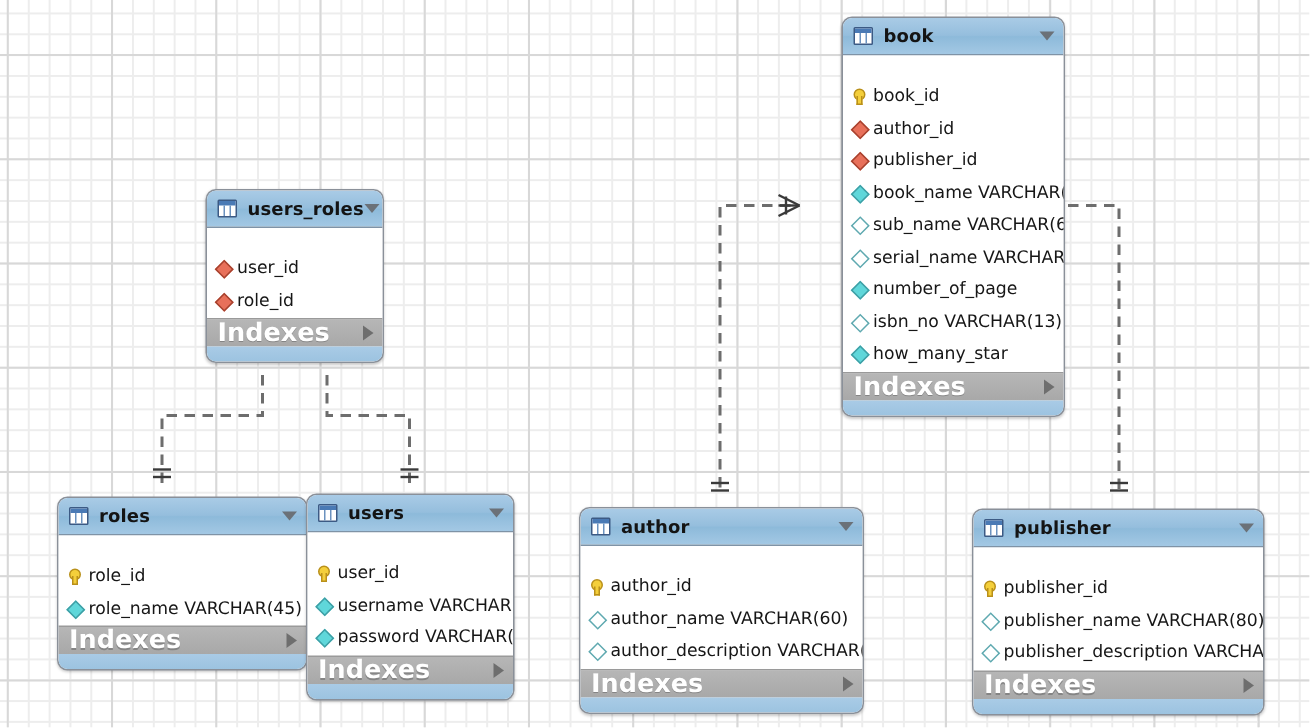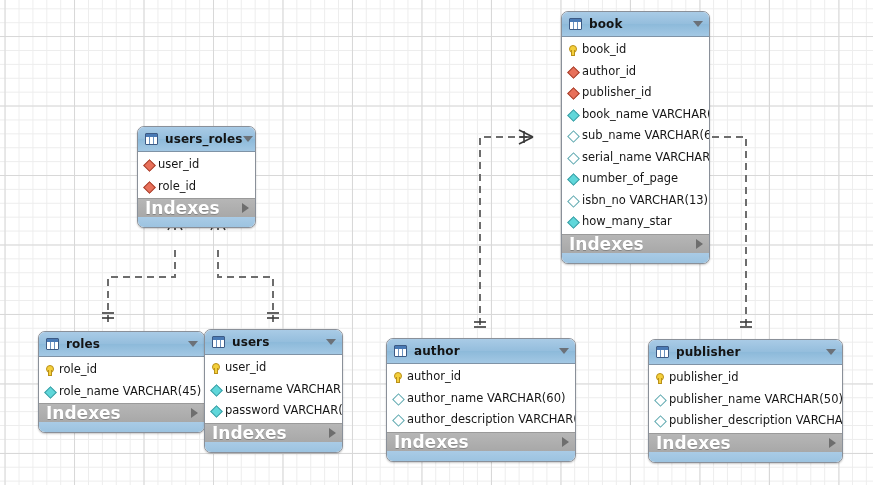--- a/index.html
+++ b/index.html
@@ -93,7 +93,7 @@
   }
   .tbl-cols {
     background: #ffffff;
-    padding: 2px 0 1px 0;
+    padding: 16px 0 1px 0;
   }
   .col {
     display: flex;

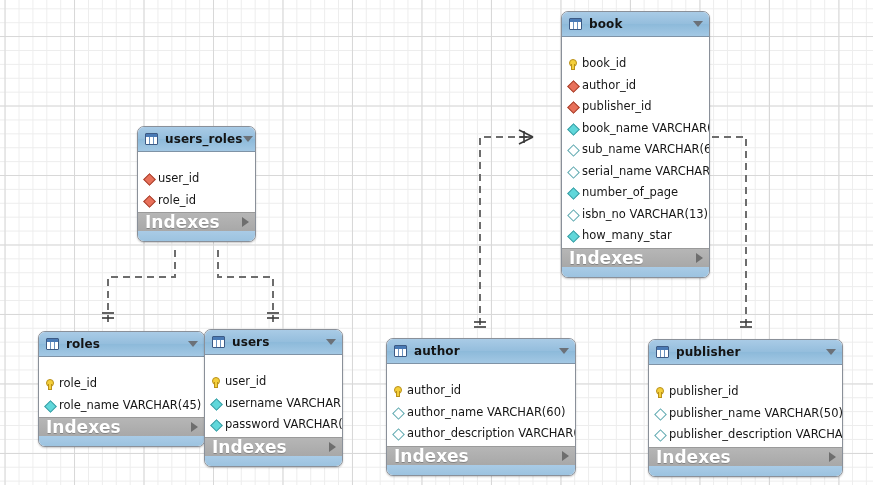--- a/index.html
+++ b/index.html
@@ -399,7 +399,7 @@
           </div>
           <div class="col">
             <span class="mk dia null"></span>
-            <span class="col-txt">publisher_name VARCHAR(50)</span>
+            <span class="col-txt">publisher_name VARCHAR(80)</span>
           </div>
           <div class="col">
             <span class="mk dia null"></span>

